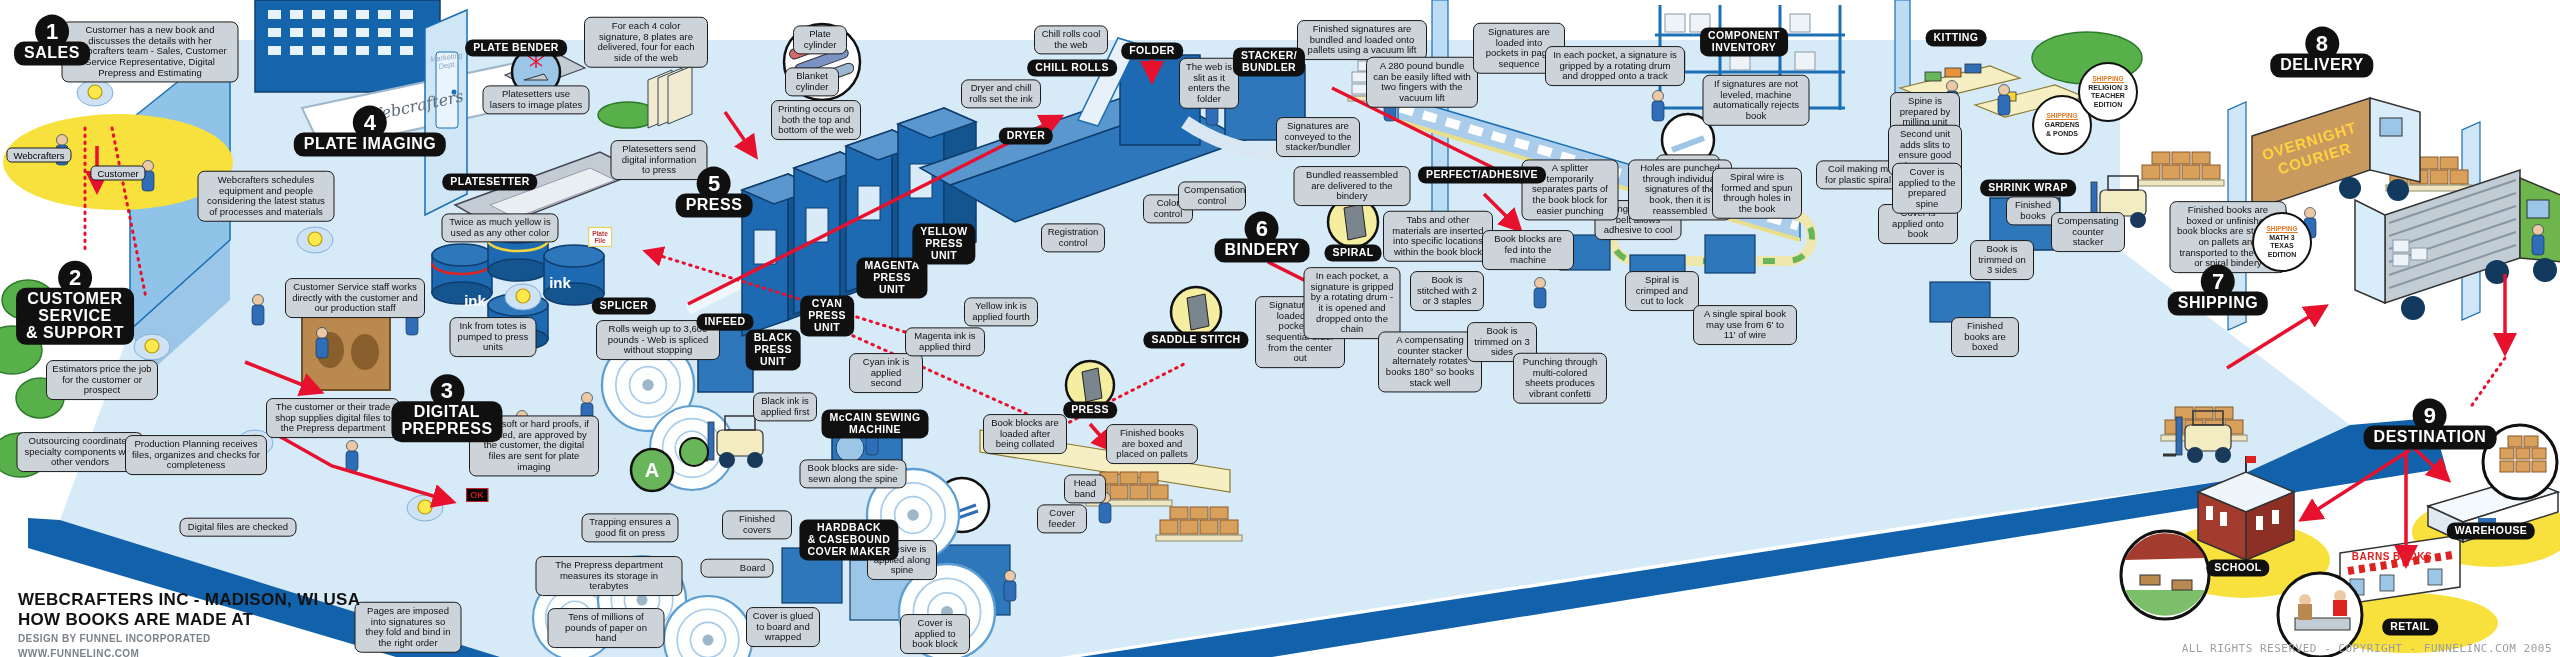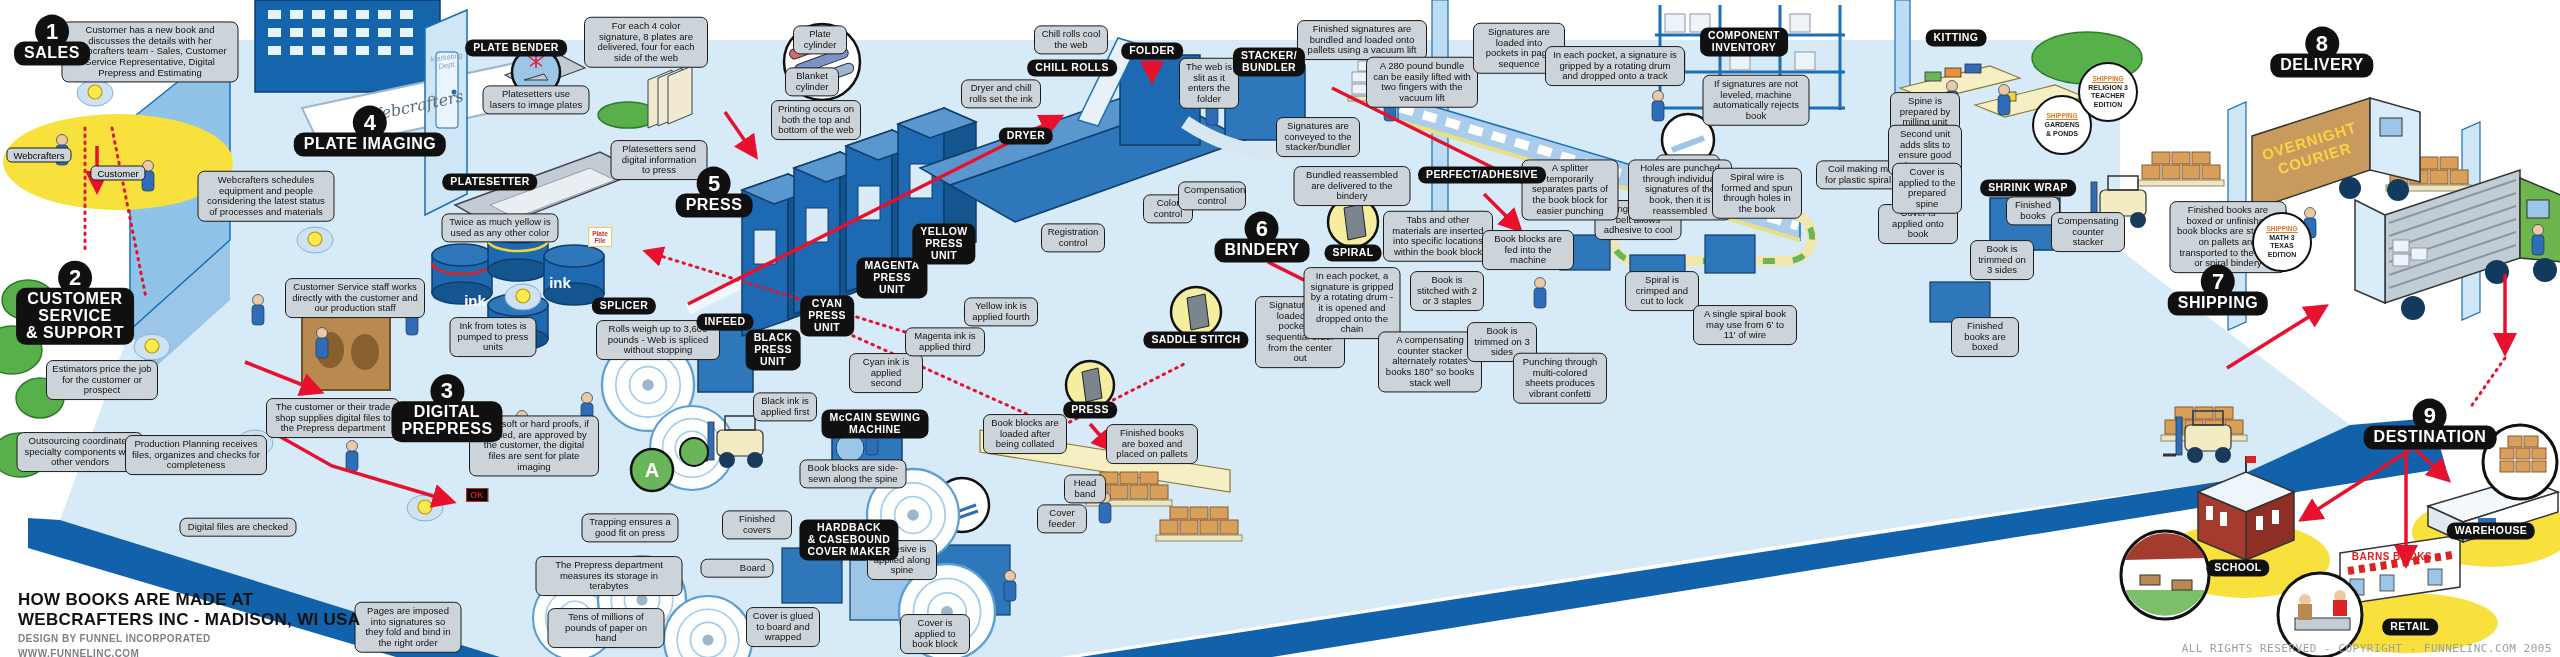--- a/index.html
+++ b/index.html
@@ -470,8 +470,8 @@
 </svg>
 
 <div id="title-block">
+  <div class="h">WEBCRAFTERS INC - MADISON, WI USA</div>
   <div class="h">HOW BOOKS ARE MADE AT</div>
-  <div class="h">WEBCRAFTERS INC - MADISON, WI USA</div>
   <div class="c">DESIGN BY FUNNEL INCORPORATED</div>
   <div class="c">WWW.FUNNELINC.COM</div>
 </div>

